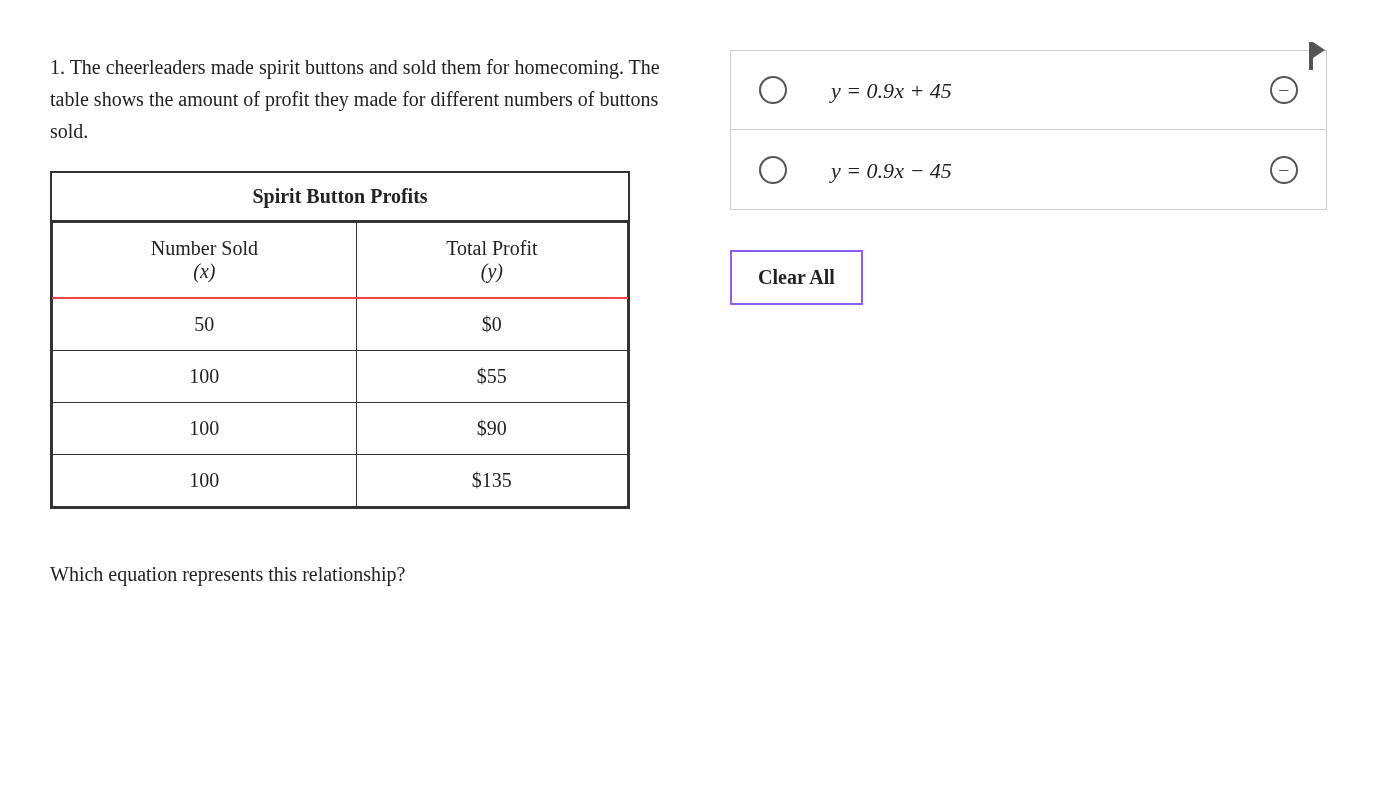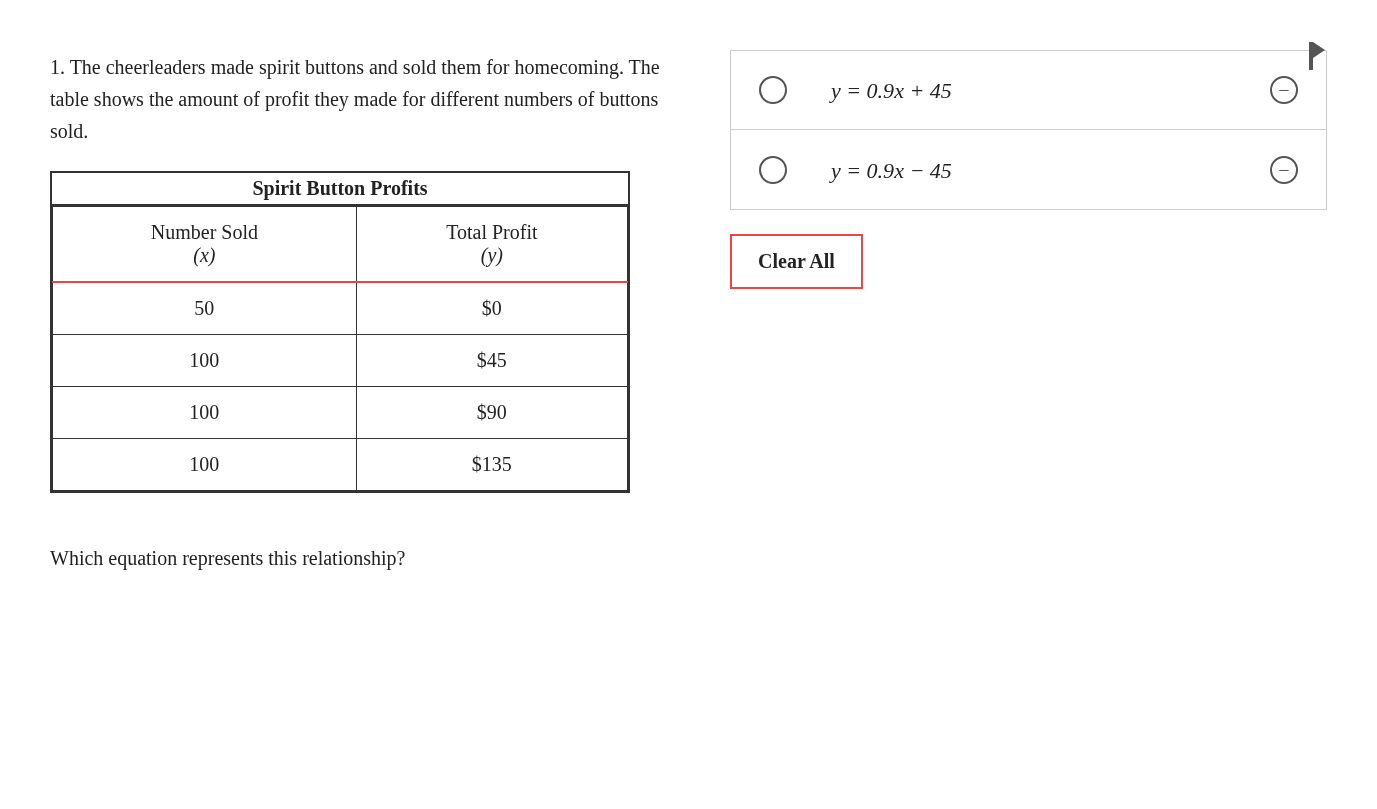--- a/index.html
+++ b/index.html
@@ -48,7 +48,7 @@
       background: #fff;
       border-bottom: 2px solid #333;
       text-align: center;
-      padding: 4px 10px;
+      padding: 12px 10px;
       font-weight: bold;
       font-size: 20px;
     }

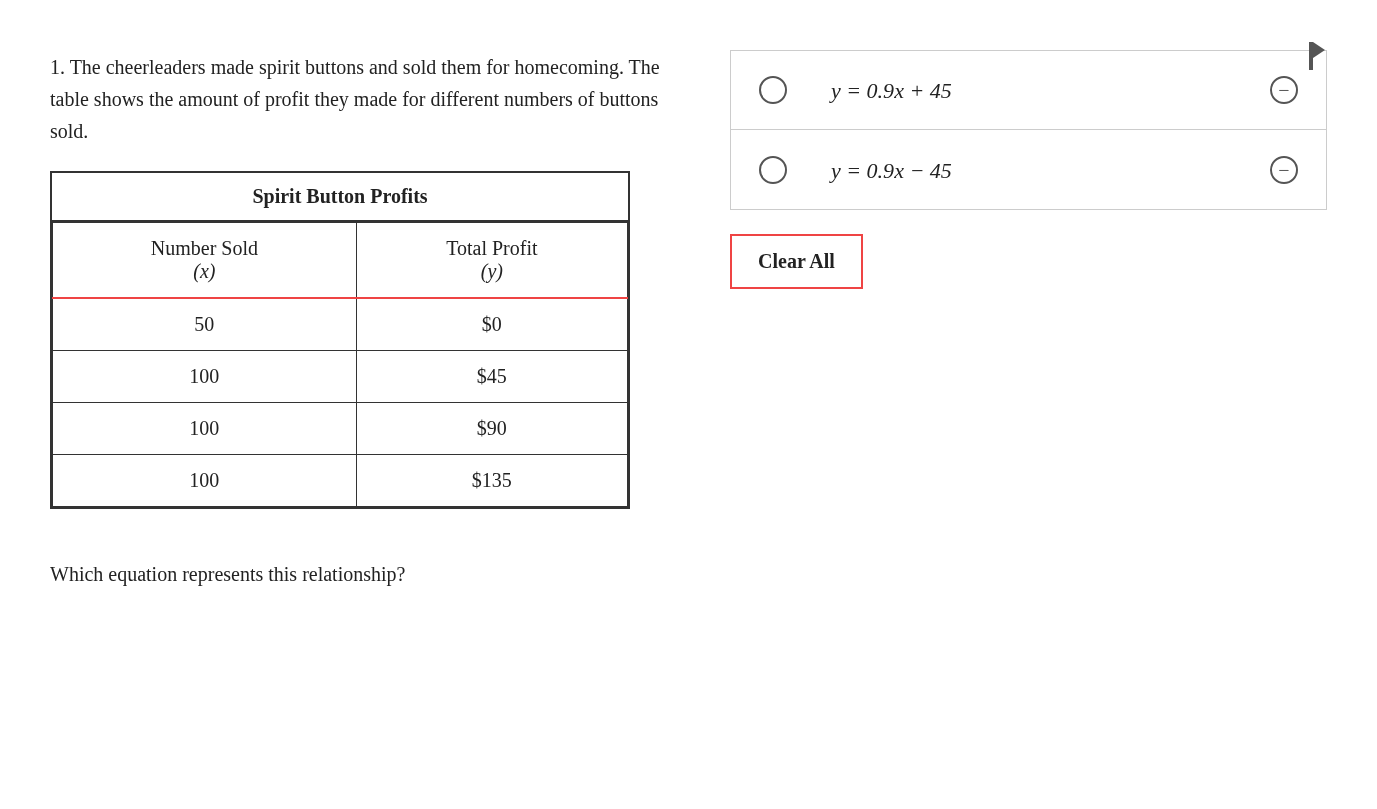--- a/index.html
+++ b/index.html
@@ -149,9 +149,9 @@
 
     .clear-all-btn {
       display: inline-block;
-      margin-top: 24px;
+      margin-top: 40px;
       padding: 14px 26px;
-      border: 2px solid #ef4444;
+      border: 2px solid #8b5cf6;
       background: #fff;
       font-size: 20px;
       cursor: pointer;

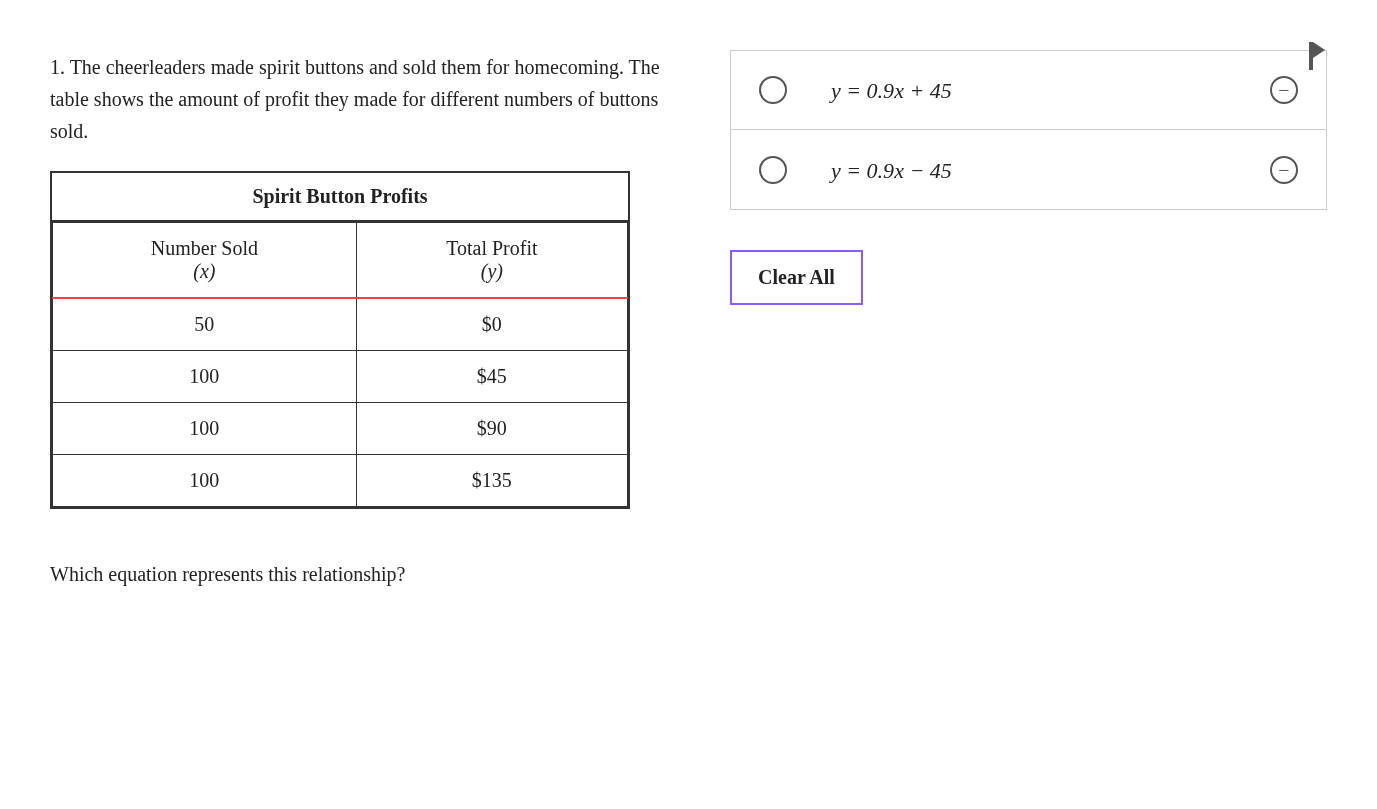--- a/index.html
+++ b/index.html
@@ -204,7 +204,7 @@
               </tr>
               <tr>
                 <td>100</td>
-                <td>$45</td>
+                <td>$55</td>
               </tr>
               <tr>
                 <td>100</td>

